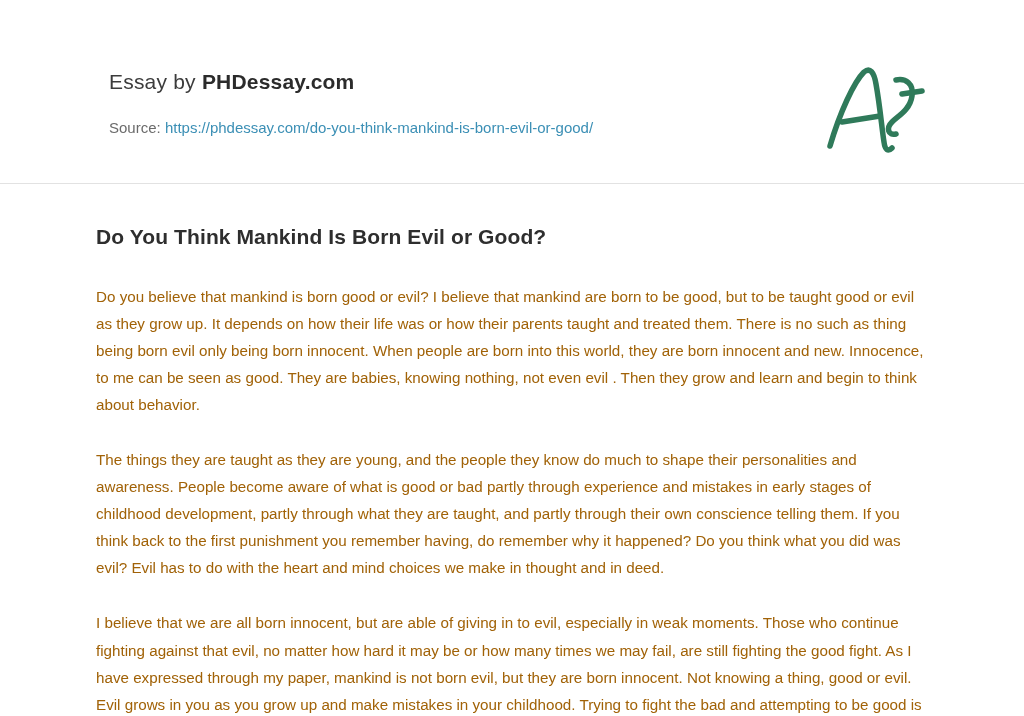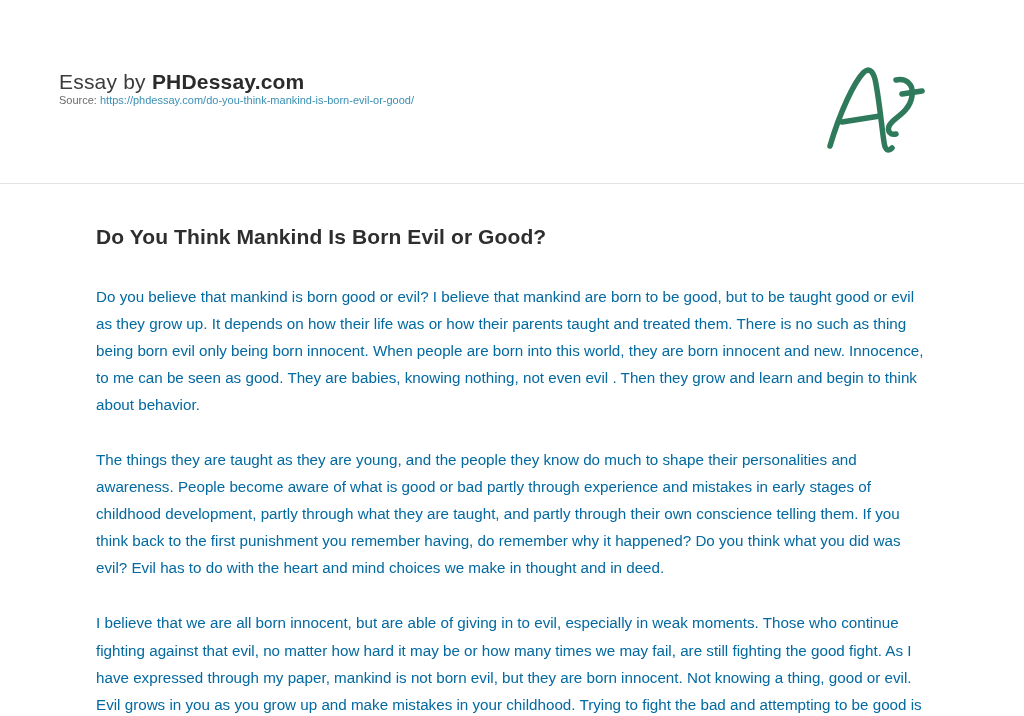--- a/index.html
+++ b/index.html
@@ -22,7 +22,7 @@
   }
   .header {
     position: relative;
-    padding: 70px 96px 0 59px;
+    padding: 70px 96px 0 109px;
     height: 120px;
     box-sizing: border-box;
   }

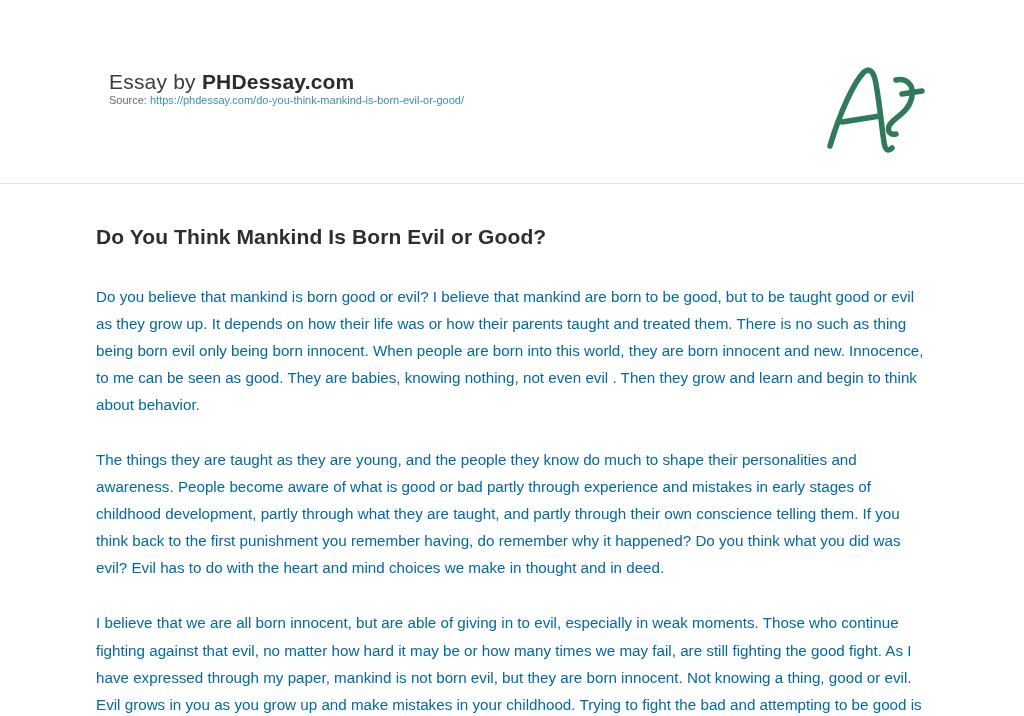--- a/index.html
+++ b/index.html
@@ -42,8 +42,8 @@
     color: #2b2b2b;
   }
   .source-line {
-    margin-top: 0;
-    font-size: 11px;
+    margin-top: 25px;
+    font-size: 15px;
     color: #6b6b6b;
   }
   .source-label {

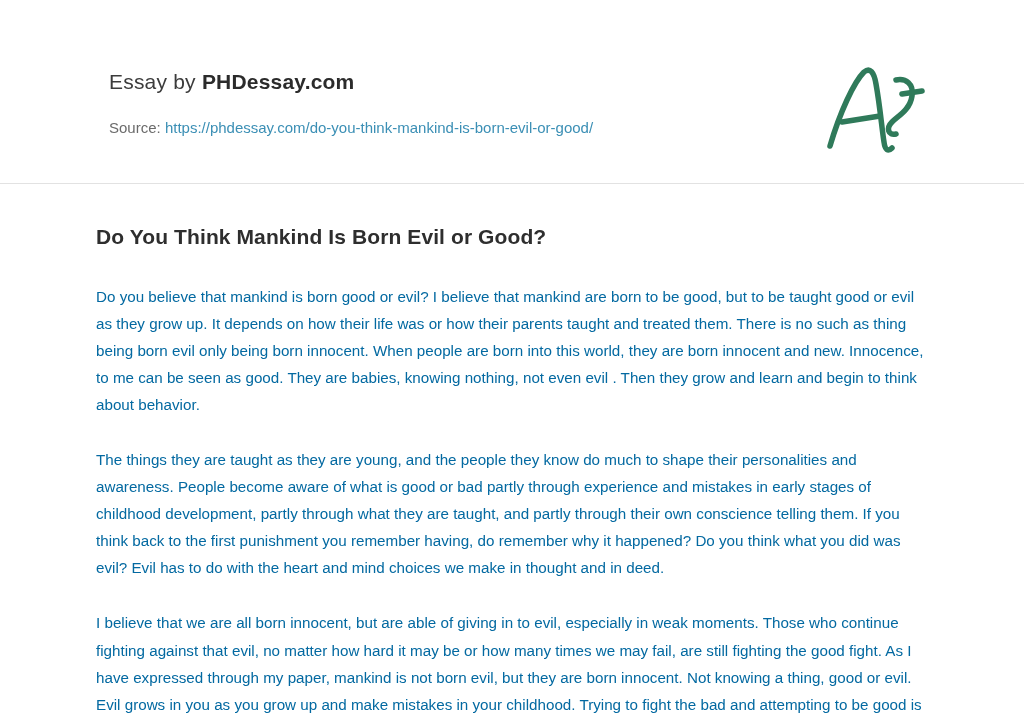--- a/index.html
+++ b/index.html
@@ -87,7 +87,7 @@
     margin: 28px 0 0 0;
     font-size: 15.2px;
     line-height: 1.78;
-    color: #0369a1;
+    color: #a16207;
     text-align: left;
   }
   p.para:first-of-type {

